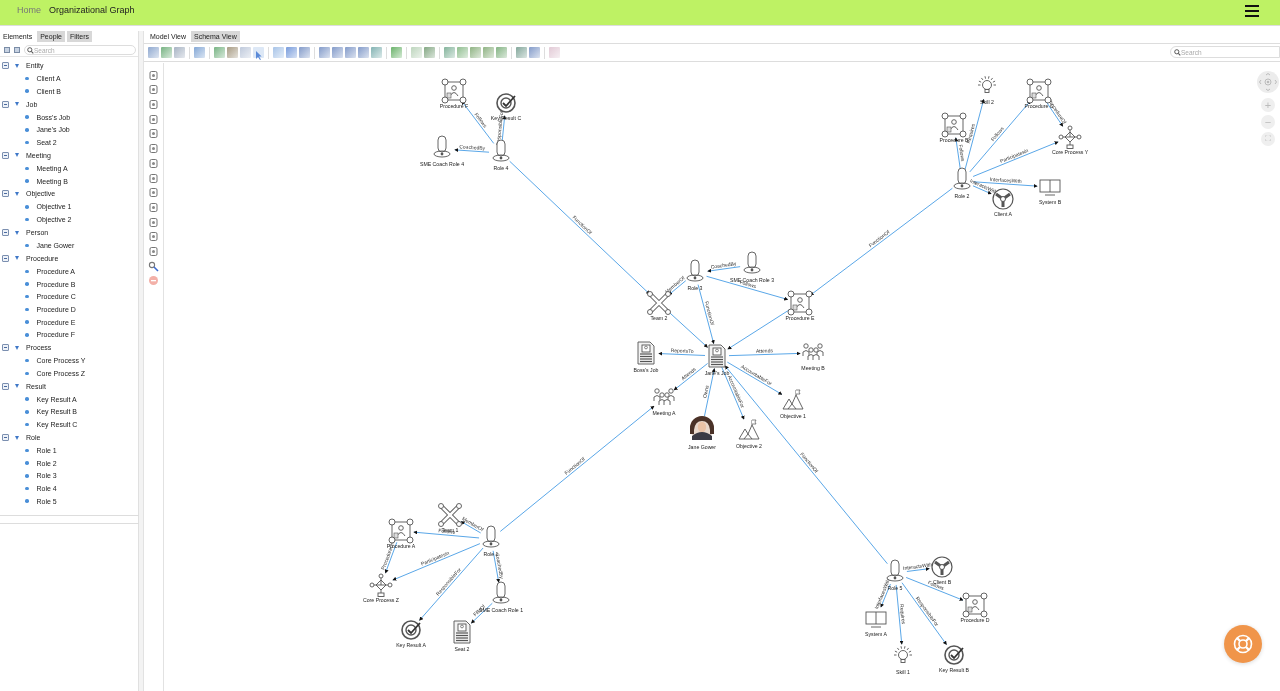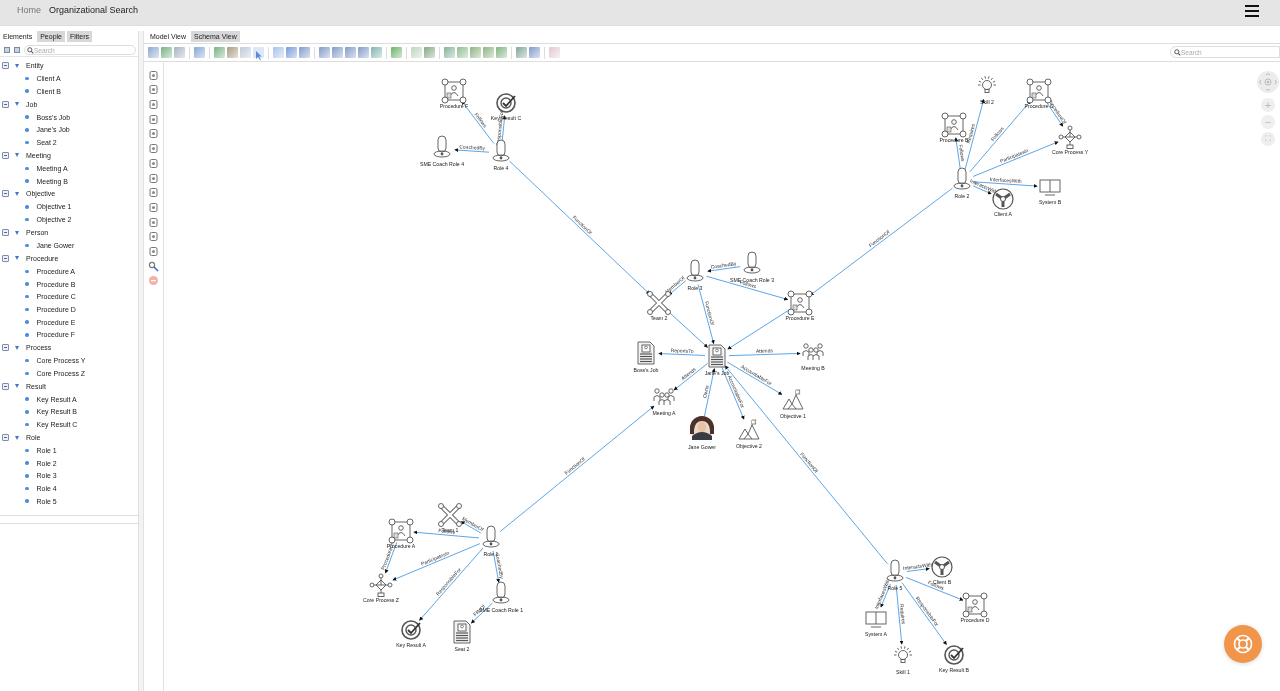--- a/index.html
+++ b/index.html
@@ -4,7 +4,7 @@
 <style>
   * { box-sizing: border-box; margin: 0; padding: 0; }
   html, body { width: 1280px; height: 691px; overflow: hidden; background: #fff; font-family: "Liberation Sans", sans-serif; color: #222; }
-  .topbar { position: absolute; left: 0; top: 0; width: 1280px; height: 26px; border-bottom: 1px solid #ddd; background: #e5e5e5; text-align: center; }
+  .topbar { position: absolute; left: 0; top: 0; width: 1280px; height: 26px; border-bottom: 1px solid #ddd; background: #bef264; text-align: center; }
   .topbar .home { position: absolute; left: 17px; top: 5px; font-size: 9px; color: #777; }
   .topbar .title { position: absolute; left: 49px; top: 5px; font-size: 9px; color: #222; }
   .topbar .menu { position: absolute; right: 21px; top: 3px; width: 14px; height: 14px; cursor: pointer; }

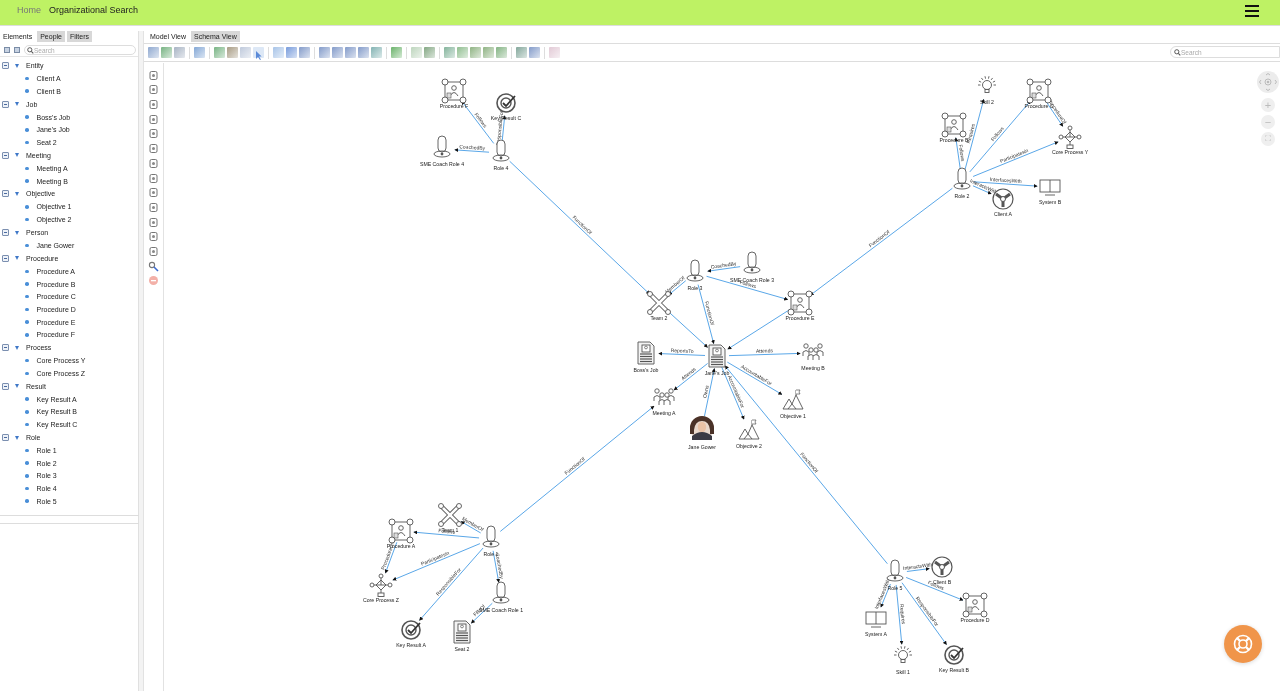--- a/index.html
+++ b/index.html
@@ -51,7 +51,7 @@
 
 <div class="topbar">
   <span class="home">Home</span>
-  <span class="title">Organizational Search</span>
+  <span class="title">Organizational Graph</span>
   <div class="menu">
       <span></span>
       <span></span>

